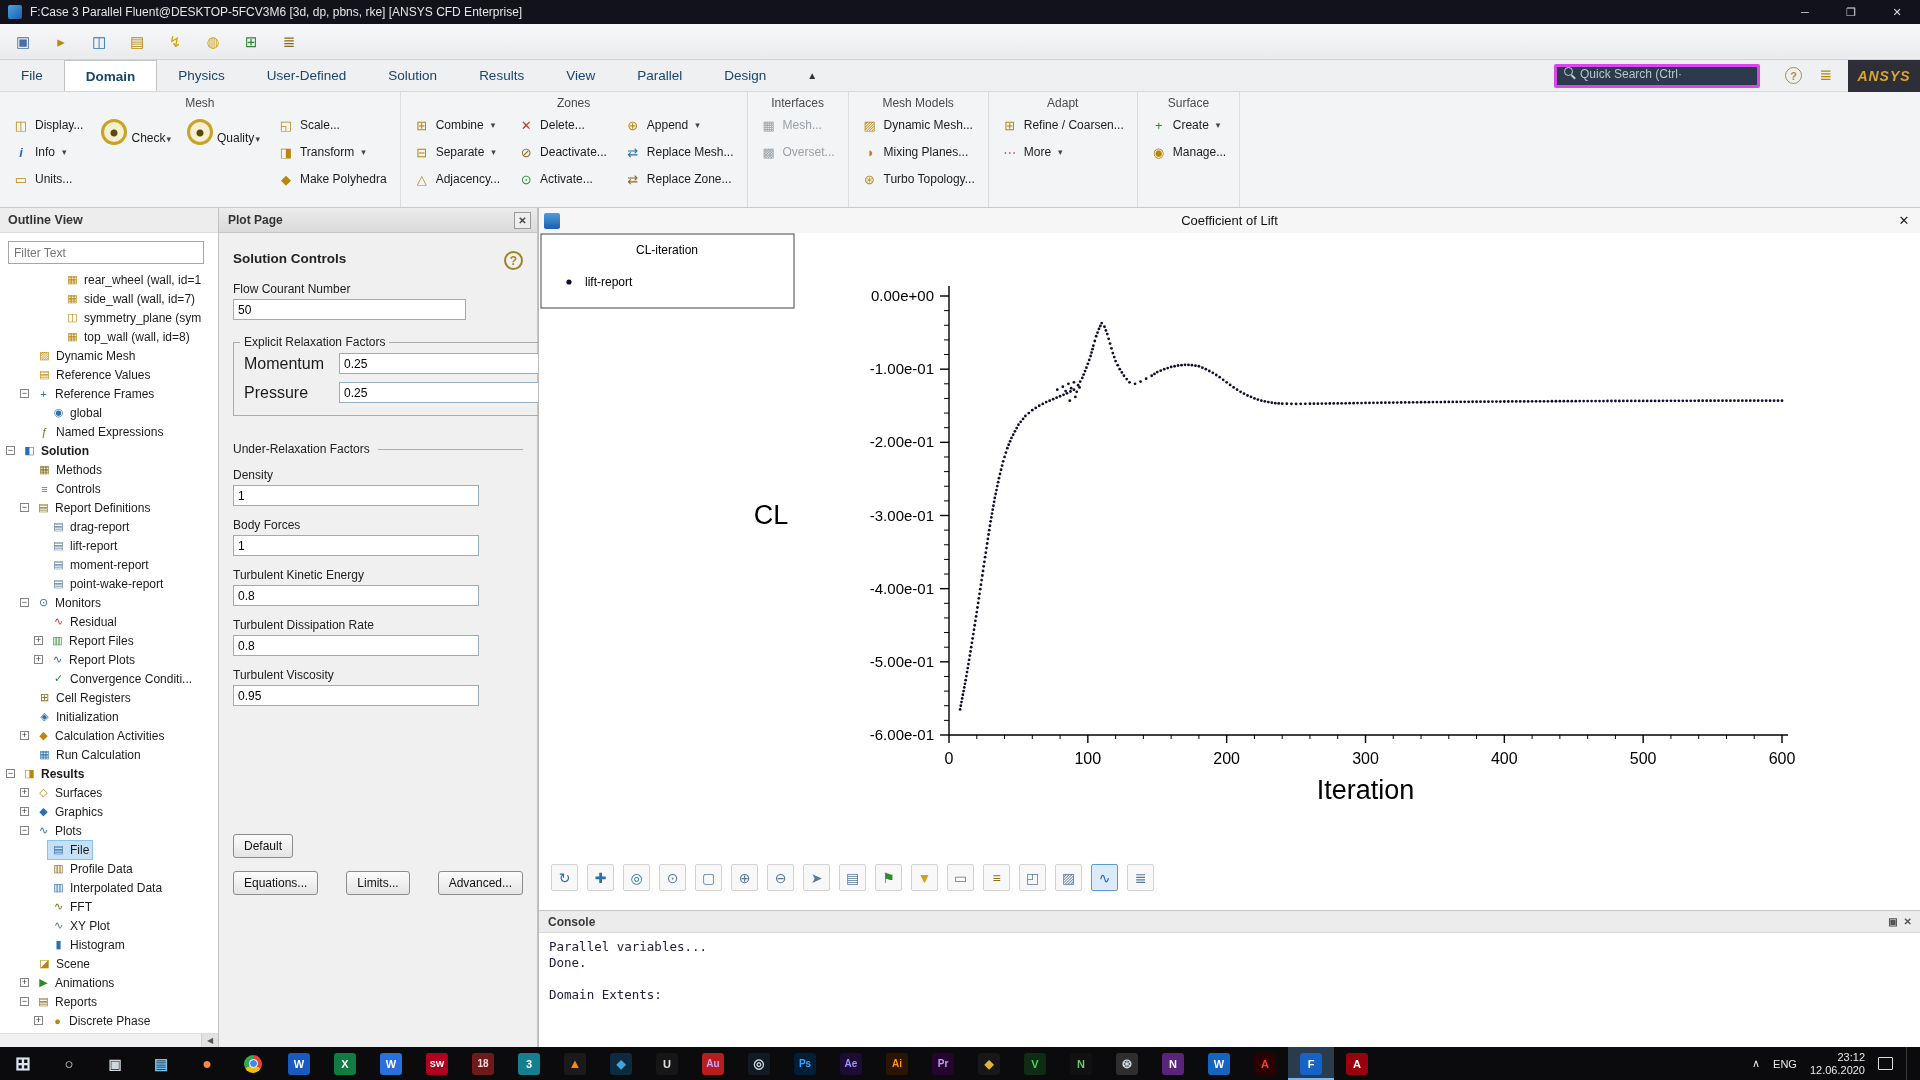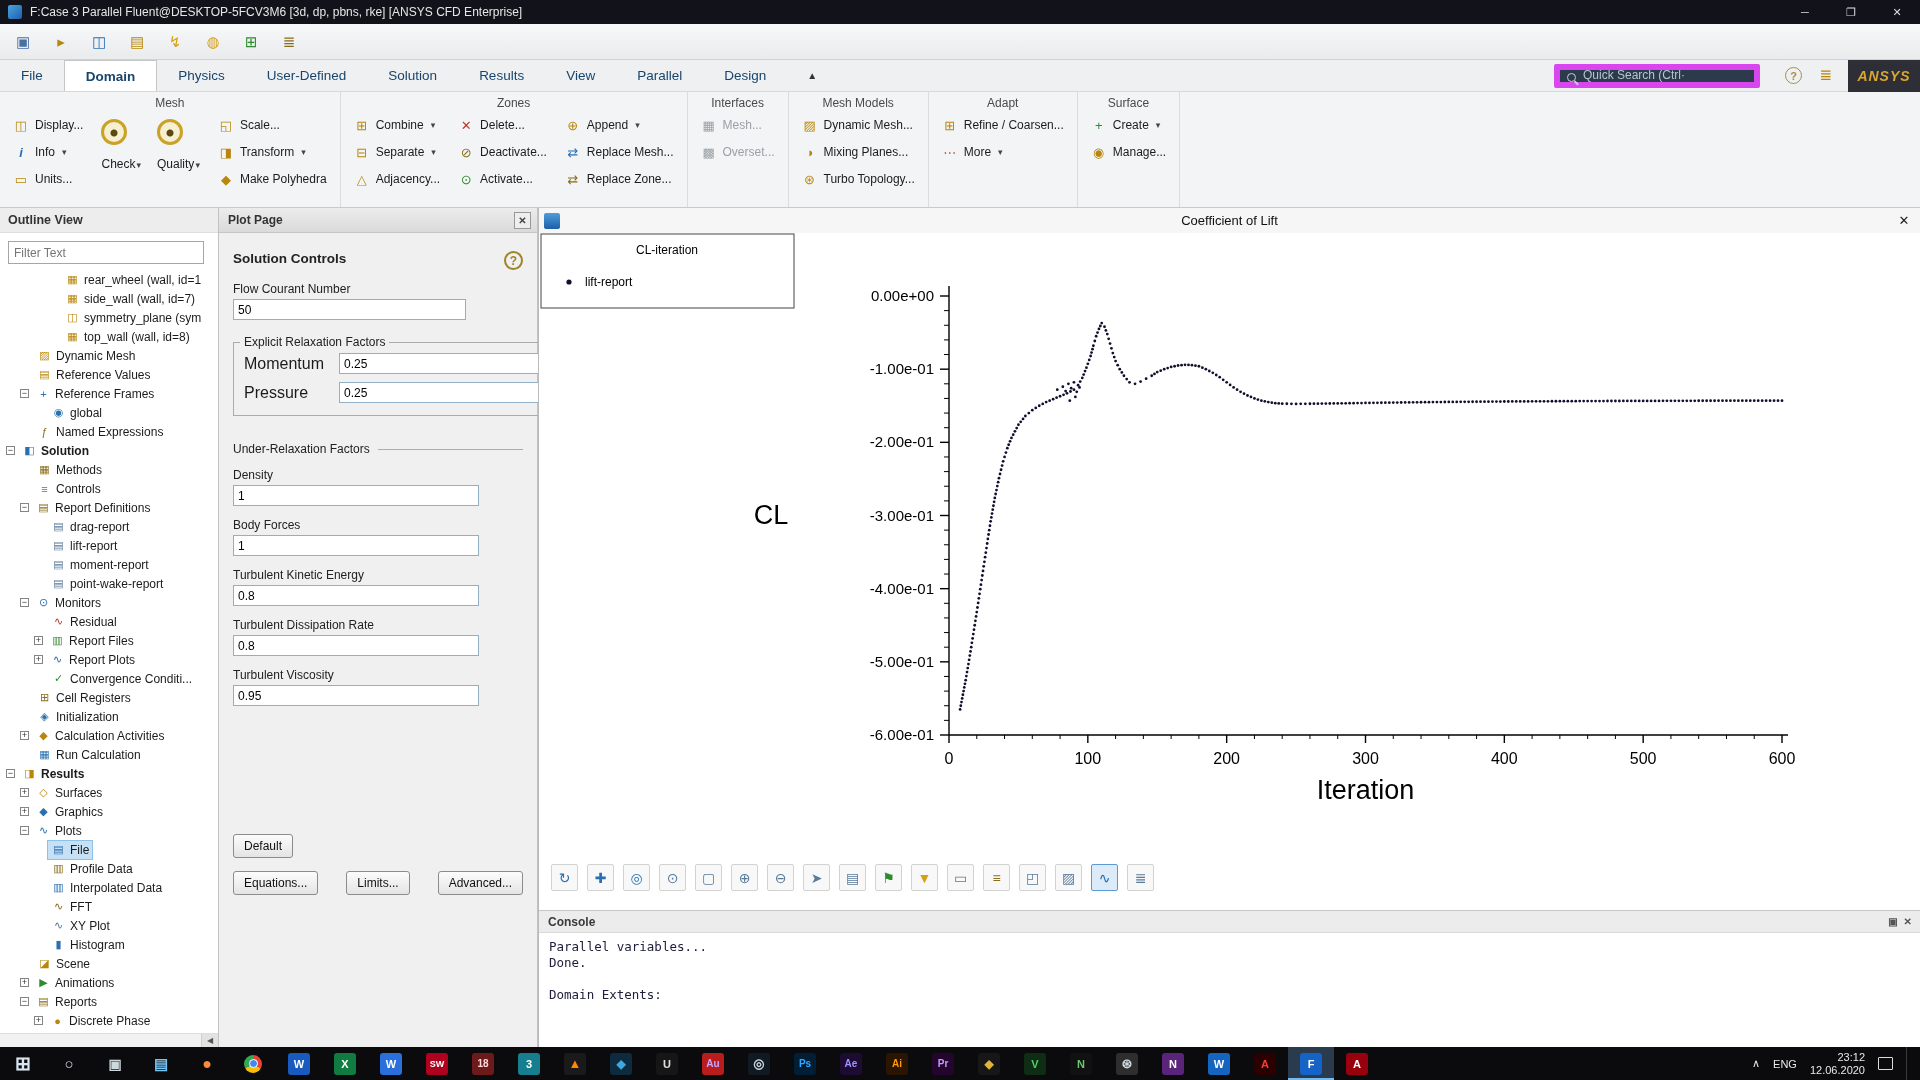--- a/index.html
+++ b/index.html
@@ -19,7 +19,7 @@
   .tab{padding:0 21px;display:flex;align-items:center;font-size:13.5px;color:#17456e}
   .tab.active{background:#fff;border:1px solid #c6c6c6;border-bottom:none;font-weight:700}
   .caret-up{align-self:center;color:#333;margin-left:20px;font-size:10px}
-  .searchbox{position:absolute;right:160px;top:64px;width:206px;height:24px;background:#2c3b4c;border:6px solid #d946ef;border-radius:2px;display:flex;align-items:flex-end;color:#b9c4cd;font-size:12px;padding:0 7px;gap:7px}
+  .searchbox{position:absolute;right:160px;top:64px;width:206px;height:24px;background:#2c3b4c;border:3px solid #d946ef;border-radius:2px;display:flex;align-items:flex-start;color:#b9c4cd;font-size:12px;padding:0 7px;gap:7px}
   .mag{width:9px;height:9px;border:1.5px solid #c6d0d8;border-radius:50%;position:relative;flex:none}
   .mag::after{content:"";position:absolute;width:5px;height:1.5px;background:#c6d0d8;transform:rotate(45deg);right:-4px;bottom:-2px}
   .helpcirc{position:absolute;right:118px;top:67px;width:17px;height:17px;border-radius:50%;border:1.5px solid #a98f3d;color:#a98f3d;font-size:11px;display:flex;align-items:center;justify-content:center;font-weight:700}

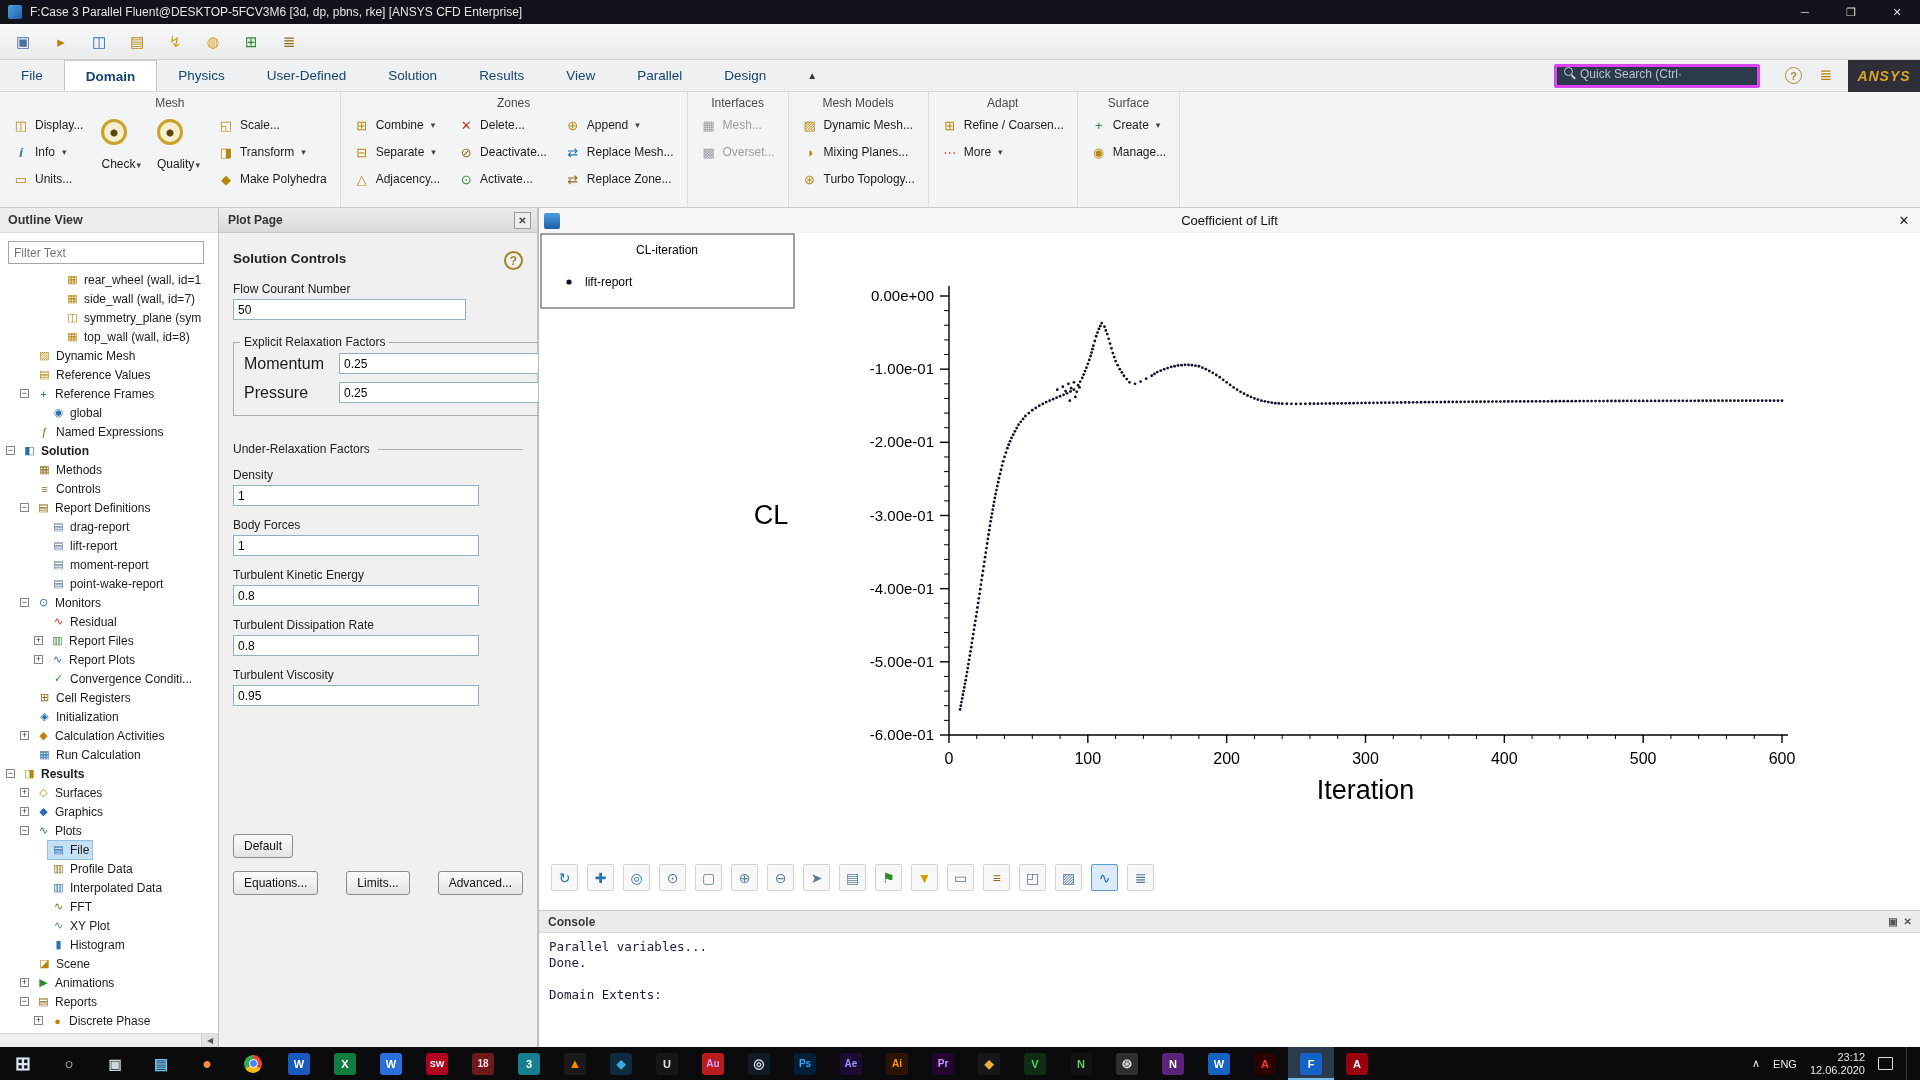--- a/index.html
+++ b/index.html
@@ -36,7 +36,7 @@
   .ritem.disabled{color:#9aa0a5}
   .ricon{width:16px;text-align:center;font-size:13px;flex:none}
   .dd{font-size:9px;color:#444;margin-left:1px}
-  .bigitem{display:flex;flex-direction:column;align-items:flex-start;gap:12px;font-size:12px}
+  .bigitem{display:flex;flex-direction:row;align-items:flex-end;gap:4px;font-size:12px}
   .gauge{width:26px;height:26px;border-radius:50%;border:3px solid #c9a227;background:radial-gradient(circle at 50% 55%,#5a4a10 0 3px,#f7efd2 4px)}
   
   .outline{left:0;top:208px;width:219px;height:839px;background:#fff;border-right:1px solid #c2c2c2}

